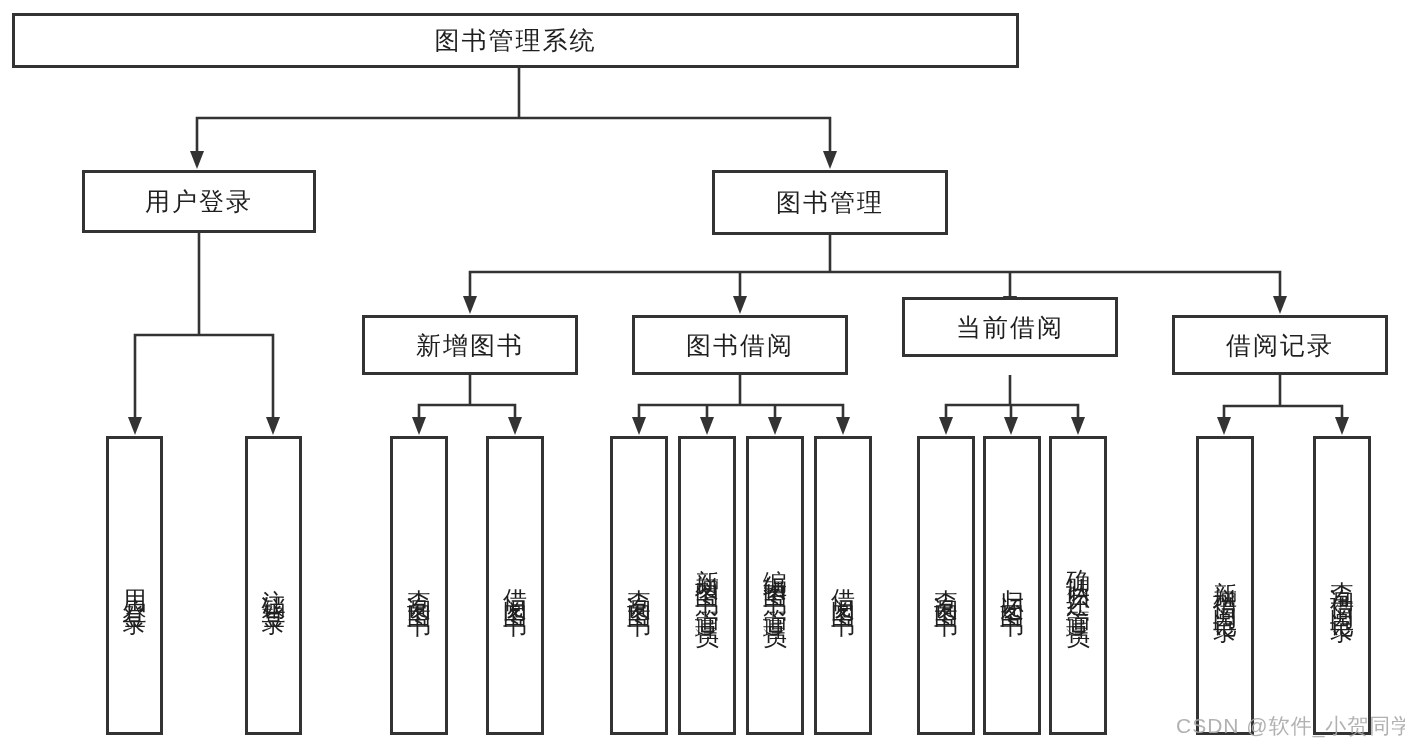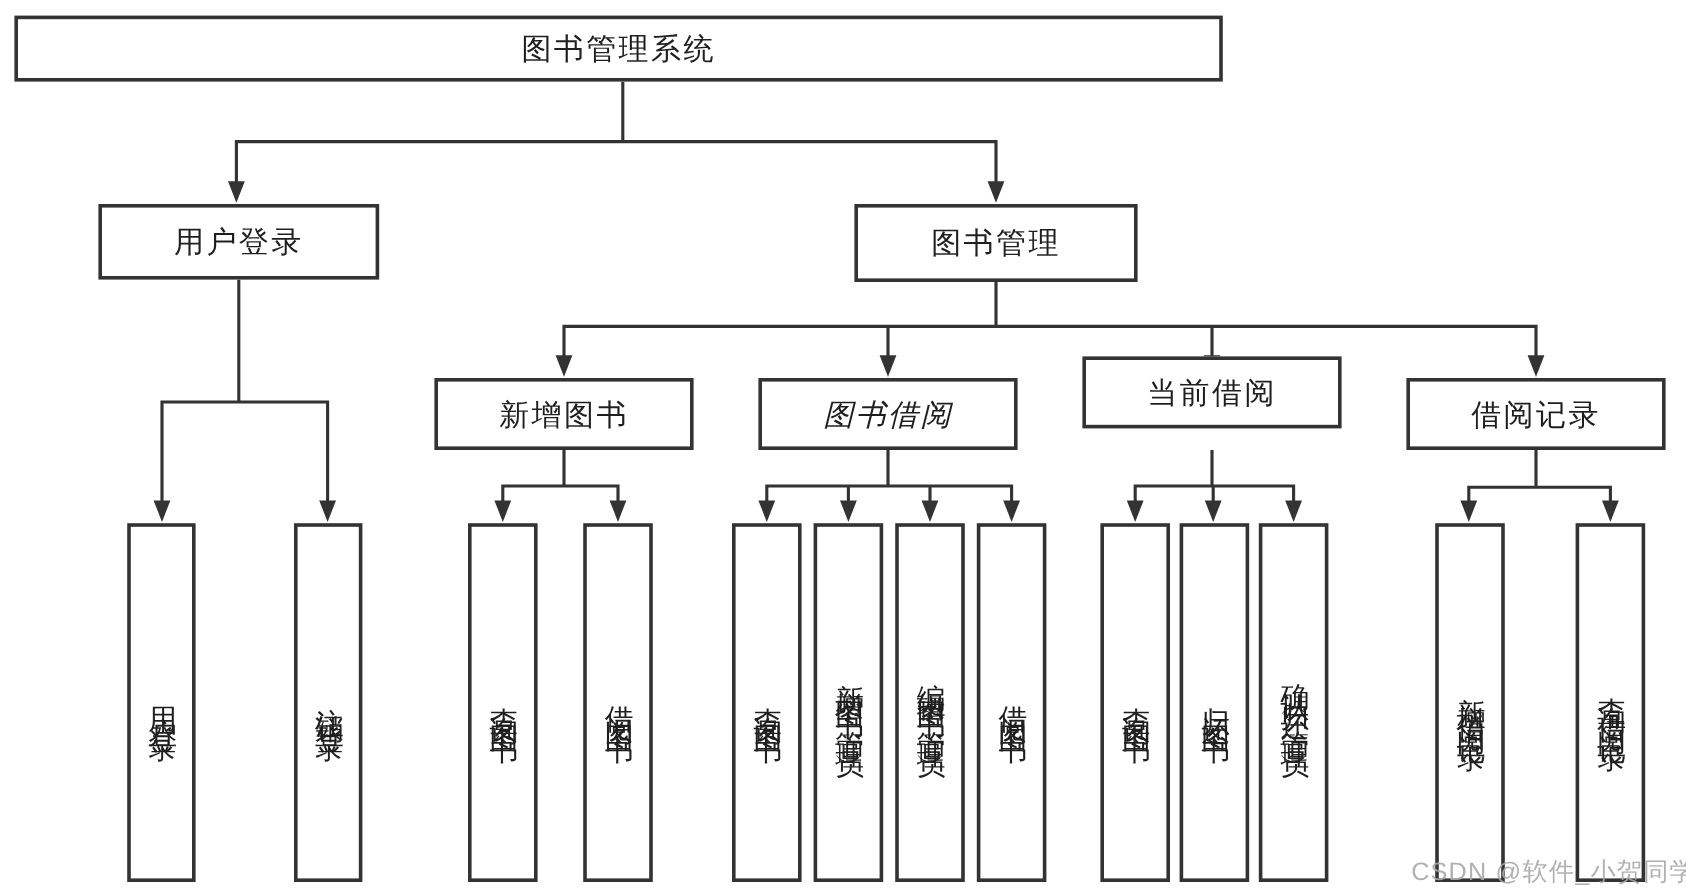--- a/index.html
+++ b/index.html
@@ -116,7 +116,7 @@
   <div class="node" style="left:362px; top:315px; width:216px; height:60px;">
     <span class="h-label">新增图书</span>
   </div>
-  <div class="node" style="left:632px; top:315px; width:216px; height:60px;font-style:italic;">
+  <div class="node" style="left:632px; top:315px; width:216px; height:60px;">
     <span class="h-label">图书借阅</span>
   </div>
   <div class="node" style="left:902px; top:297px; width:216px; height:60px;">

